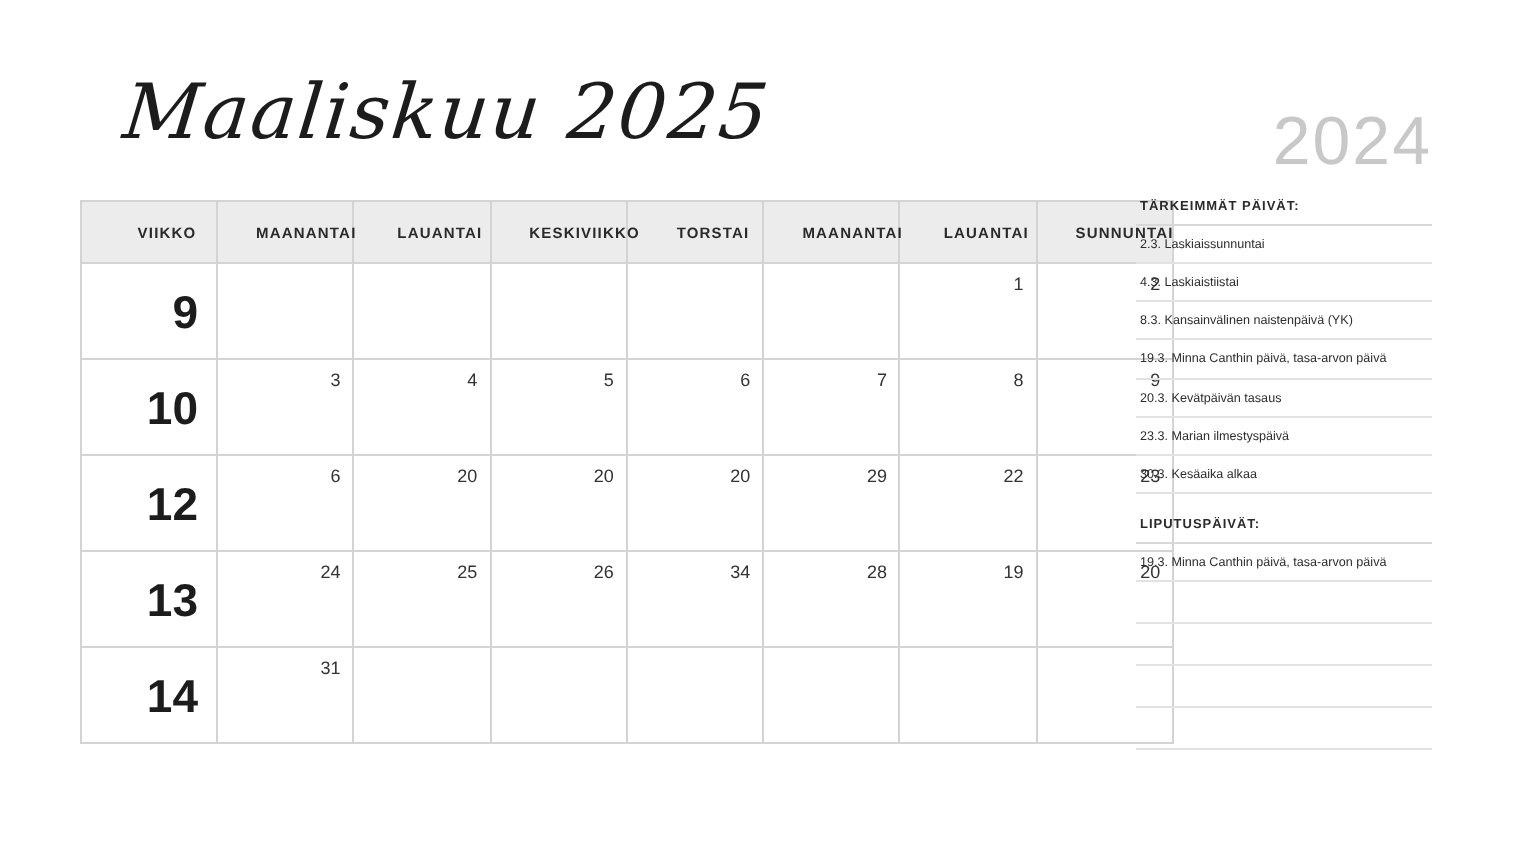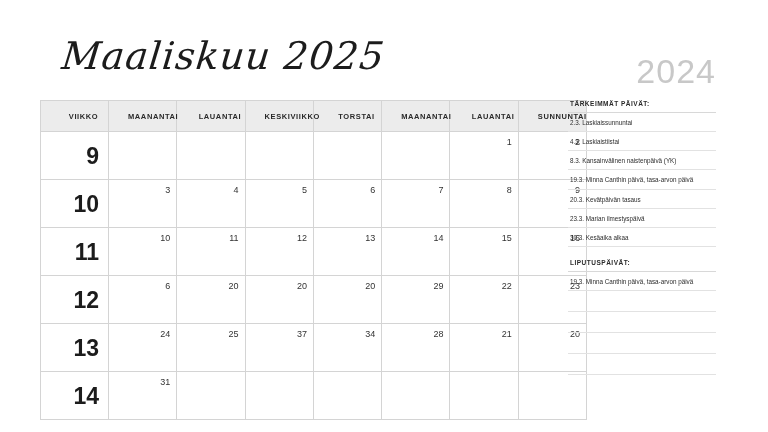--- a/index.html
+++ b/index.html
@@ -210,32 +210,6 @@
       </tr>
       <tr>
         <td>
-            <span class="weeknum">11</span>
-          </td>
-        <td>
-            <span class="daynum">10</span>
-          </td>
-        <td>
-            <span class="daynum">11</span>
-          </td>
-        <td>
-            <span class="daynum">12</span>
-          </td>
-        <td>
-            <span class="daynum">13</span>
-          </td>
-        <td>
-            <span class="daynum">14</span>
-          </td>
-        <td>
-            <span class="daynum">15</span>
-          </td>
-        <td>
-            <span class="daynum">16</span>
-          </td>
-      </tr>
-      <tr>
-        <td>
             <span class="weeknum">12</span>
           </td>
         <td>

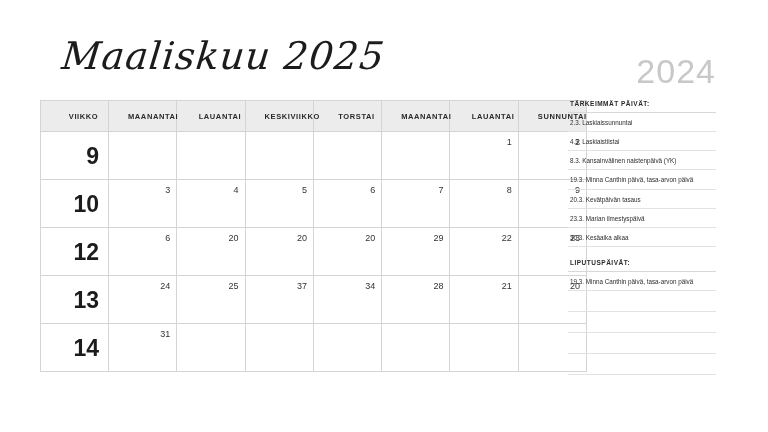--- a/index.html
+++ b/index.html
@@ -245,7 +245,7 @@
             <span class="daynum">25</span>
           </td>
         <td>
-            <span class="daynum">37</span>
+            <span class="daynum">26</span>
           </td>
         <td>
             <span class="daynum">34</span>

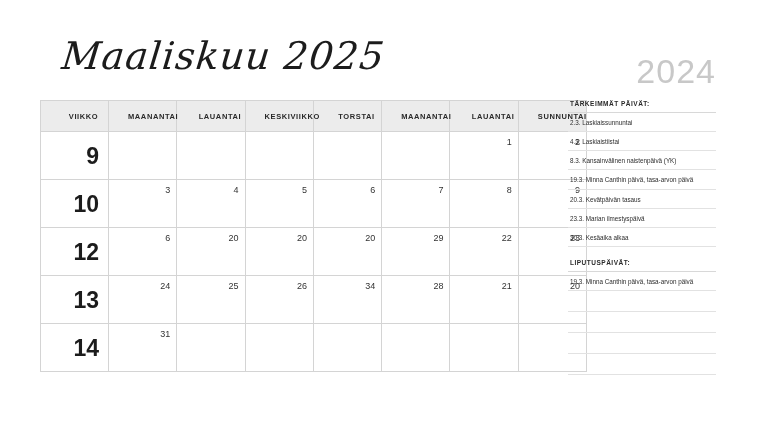--- a/index.html
+++ b/index.html
@@ -254,7 +254,7 @@
             <span class="daynum">28</span>
           </td>
         <td>
-            <span class="daynum">21</span>
+            <span class="daynum">19</span>
           </td>
         <td>
             <span class="daynum">20</span>

